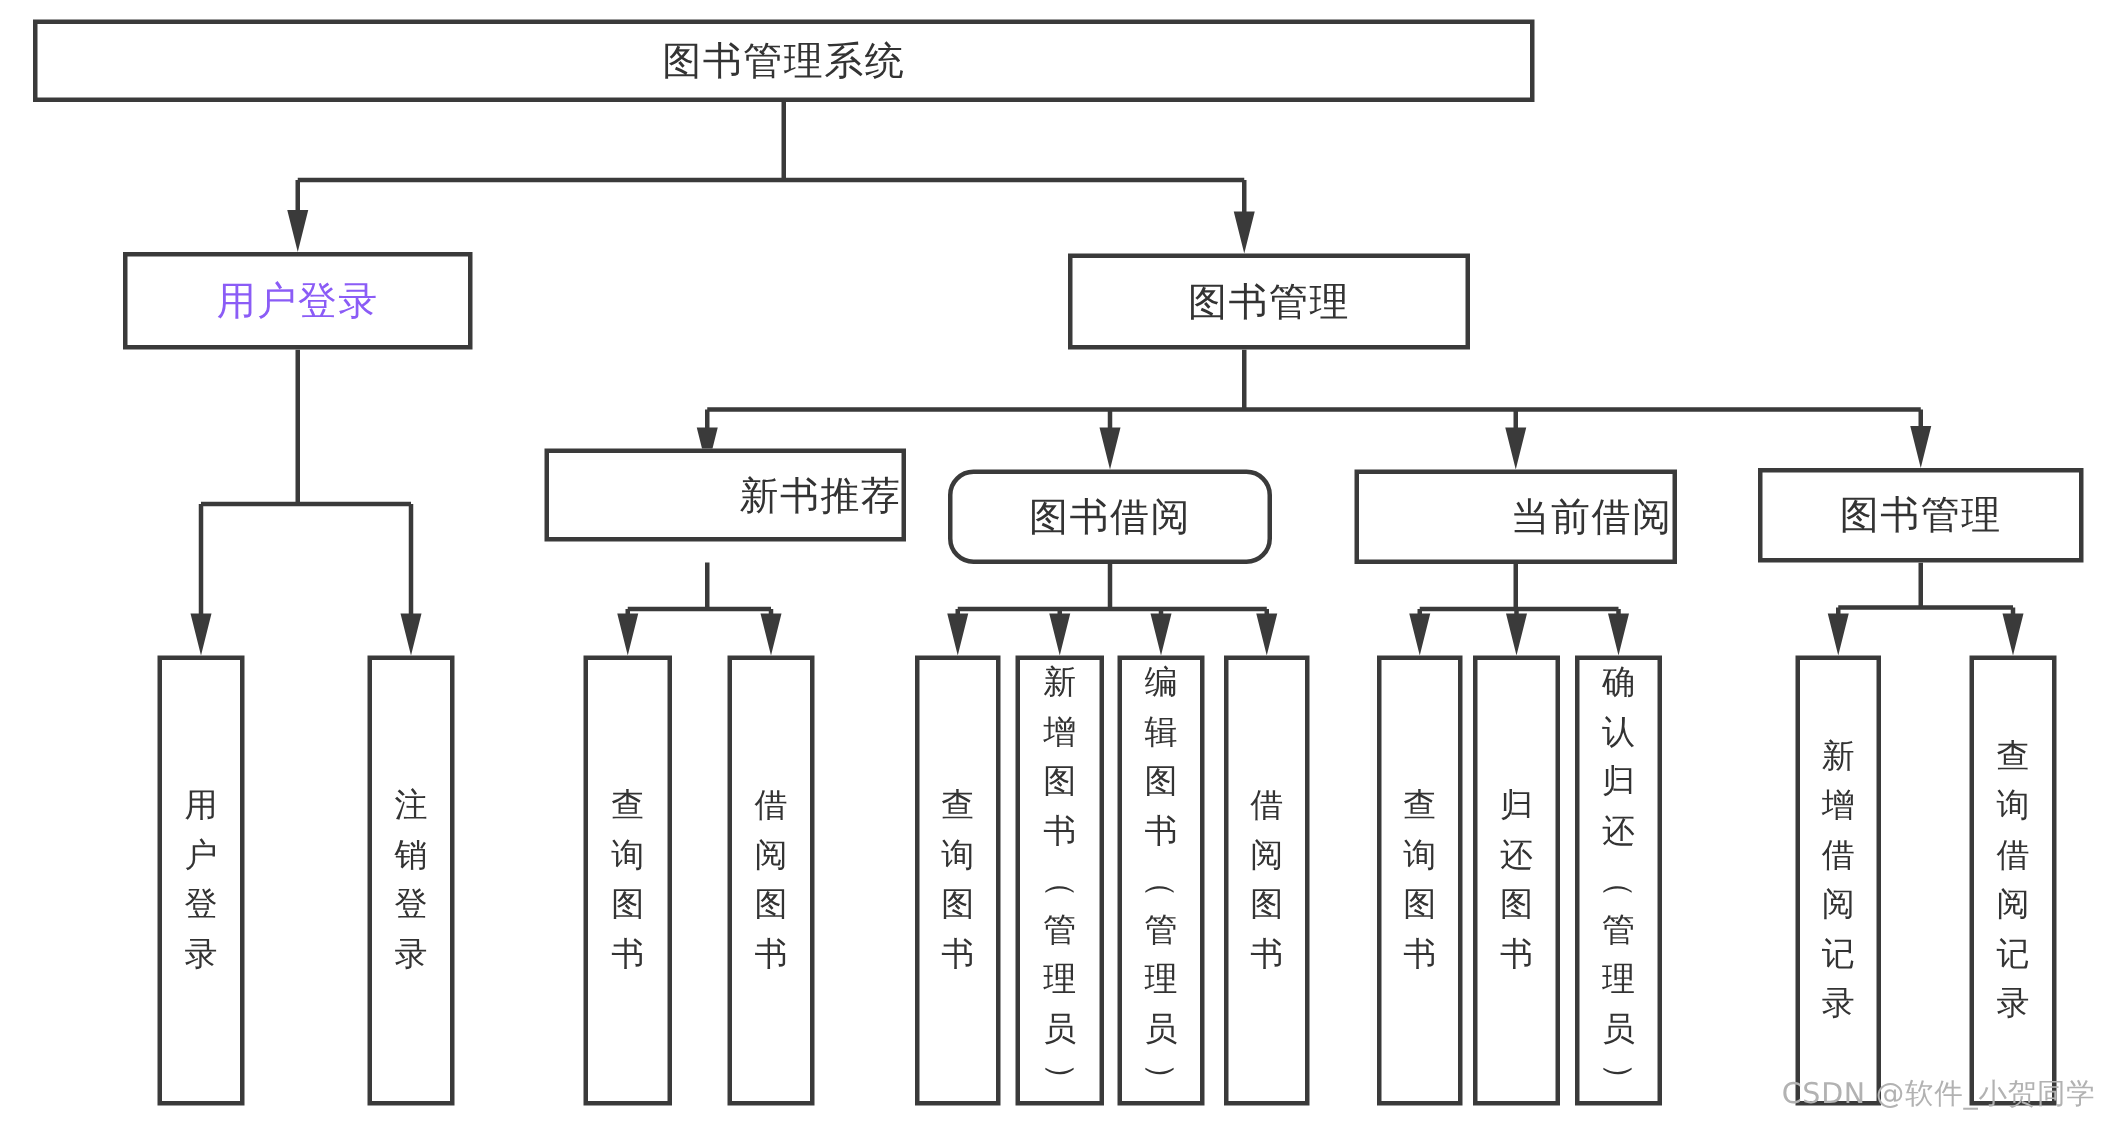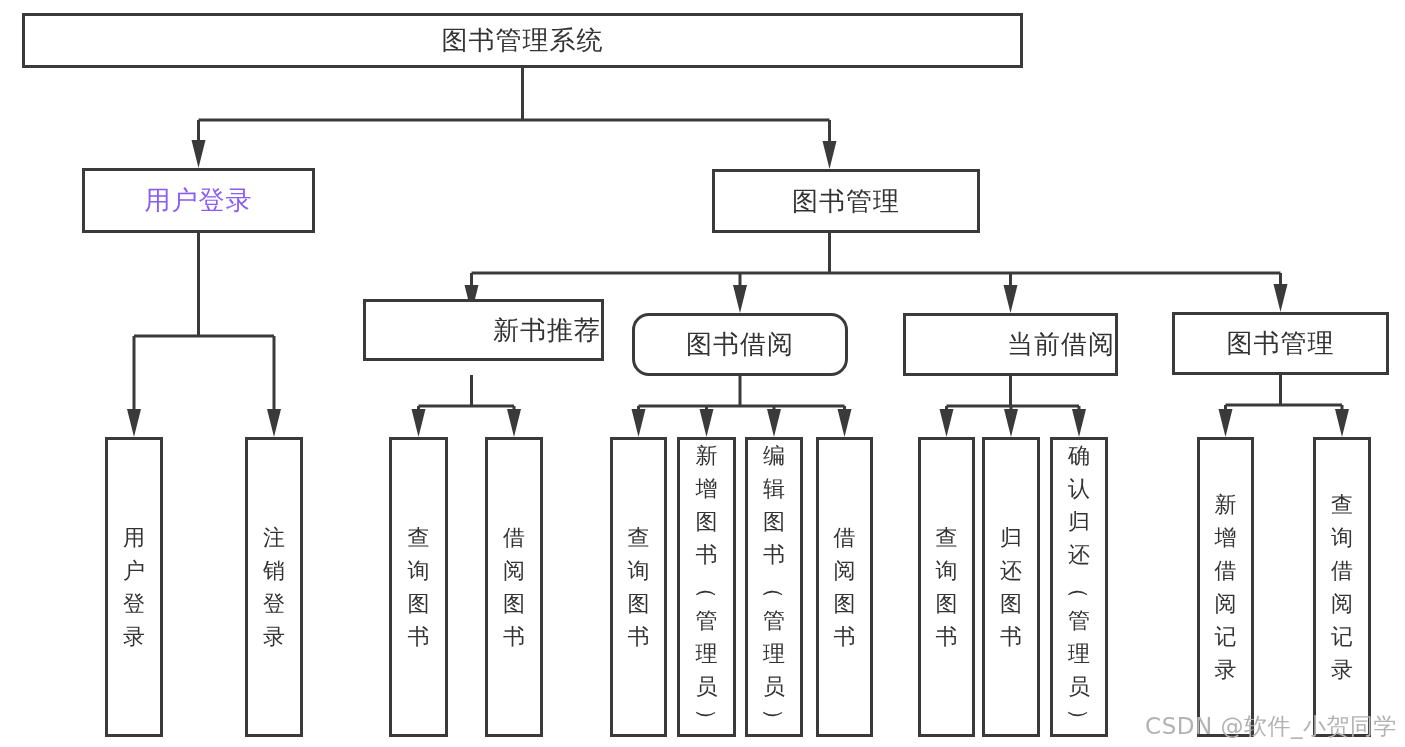--- a/index.html
+++ b/index.html
@@ -47,7 +47,7 @@
     position: absolute;
     right: 8px;
     bottom: 5px;
-    font-size: 23px;
+    font-size: 19px;
     color: #b2b2b2;
     letter-spacing: 0.5px;
     white-space: nowrap;

